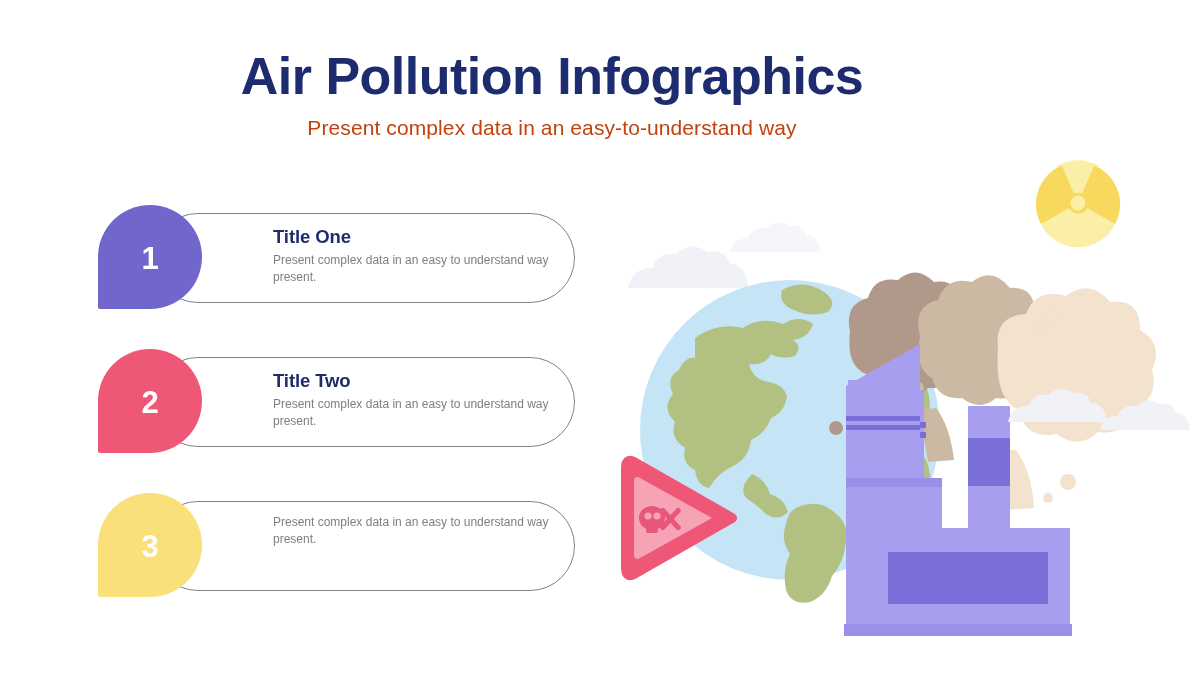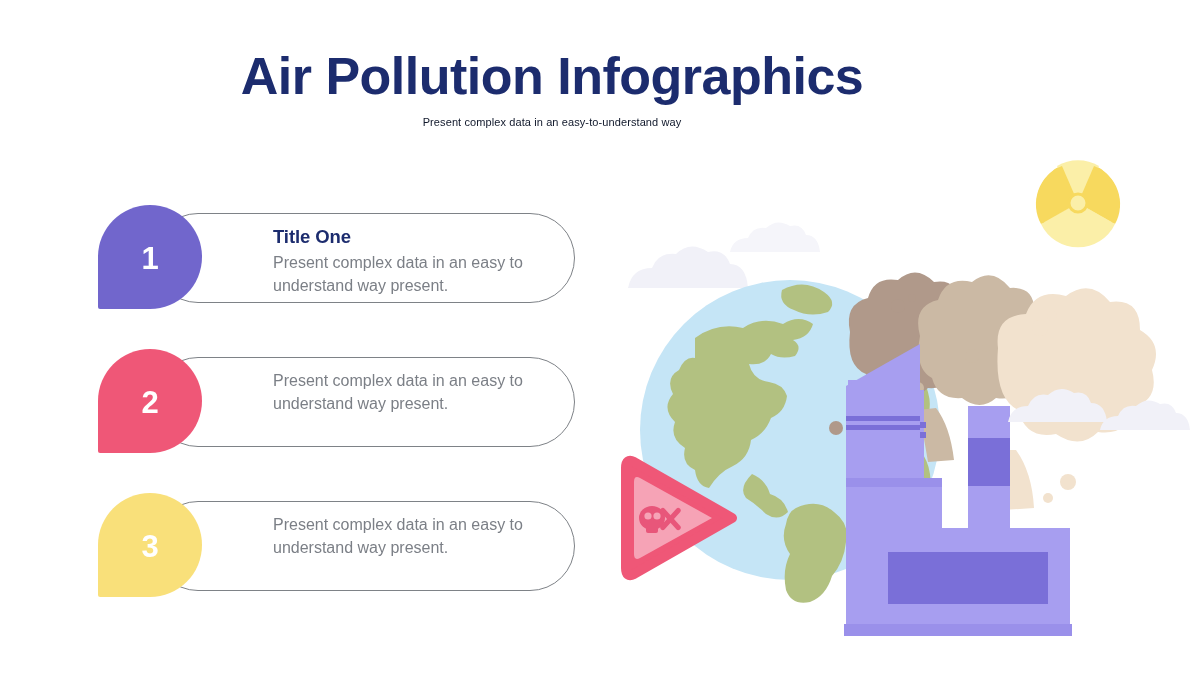--- a/index.html
+++ b/index.html
@@ -26,9 +26,9 @@
   }
   .slide-subtitle {
     margin-top: 12px;
-    font-size: 11px;
+    font-size: 21px;
     font-weight: 400;
-    color: #0f172a;
+    color: #c2410c;
     letter-spacing: 0.1px;
   }
 

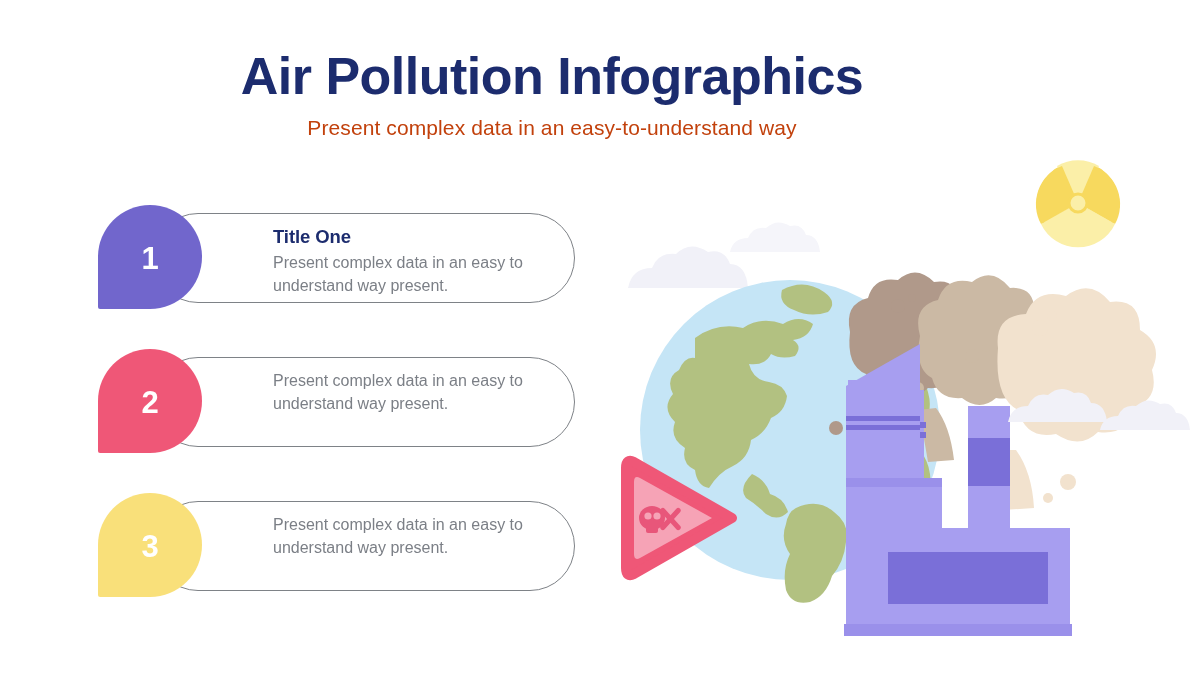--- a/index.html
+++ b/index.html
@@ -79,7 +79,7 @@
     margin-bottom: 4px;
   }
   .item-desc {
-    font-size: 16px;
+    font-size: 12px;
     font-weight: 400;
     color: #7b7f86;
     line-height: 1.42;

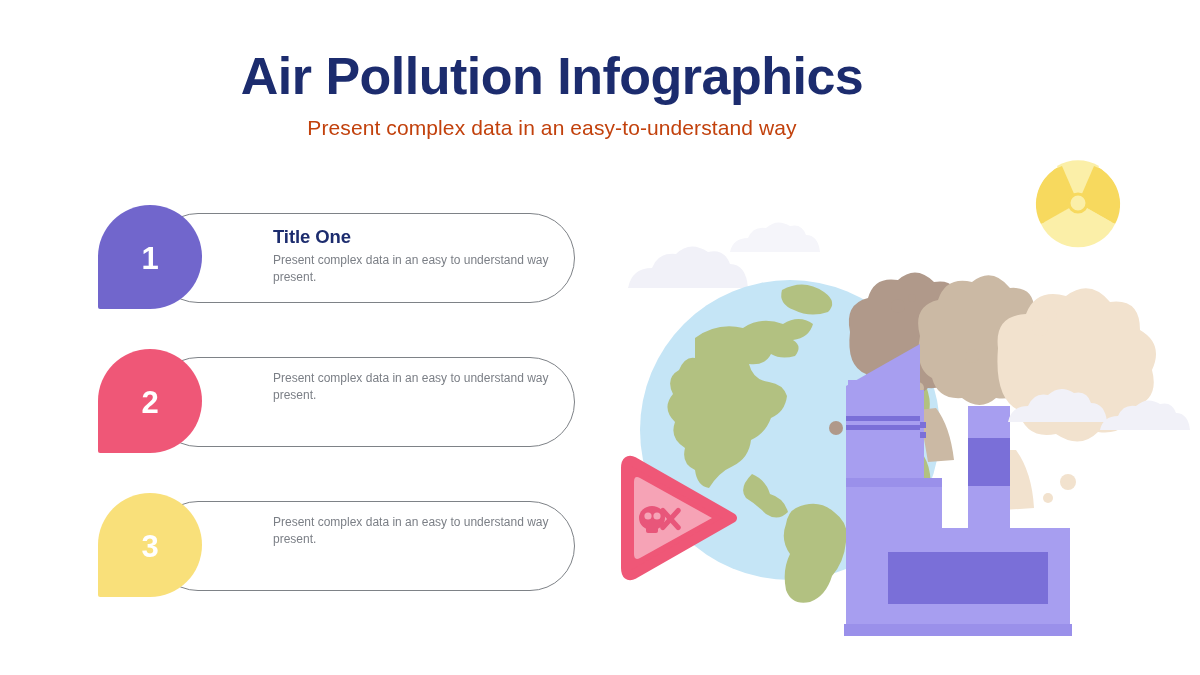--- a/index.html
+++ b/index.html
@@ -118,6 +118,7 @@
         <span class="badge-num">2</span>
       </div>
       <div class="item-text">
+        <div class="item-title">Title Two</div>
         <div class="item-desc">Present complex data in an easy to understand way present.</div>
       </div>
     </div>

